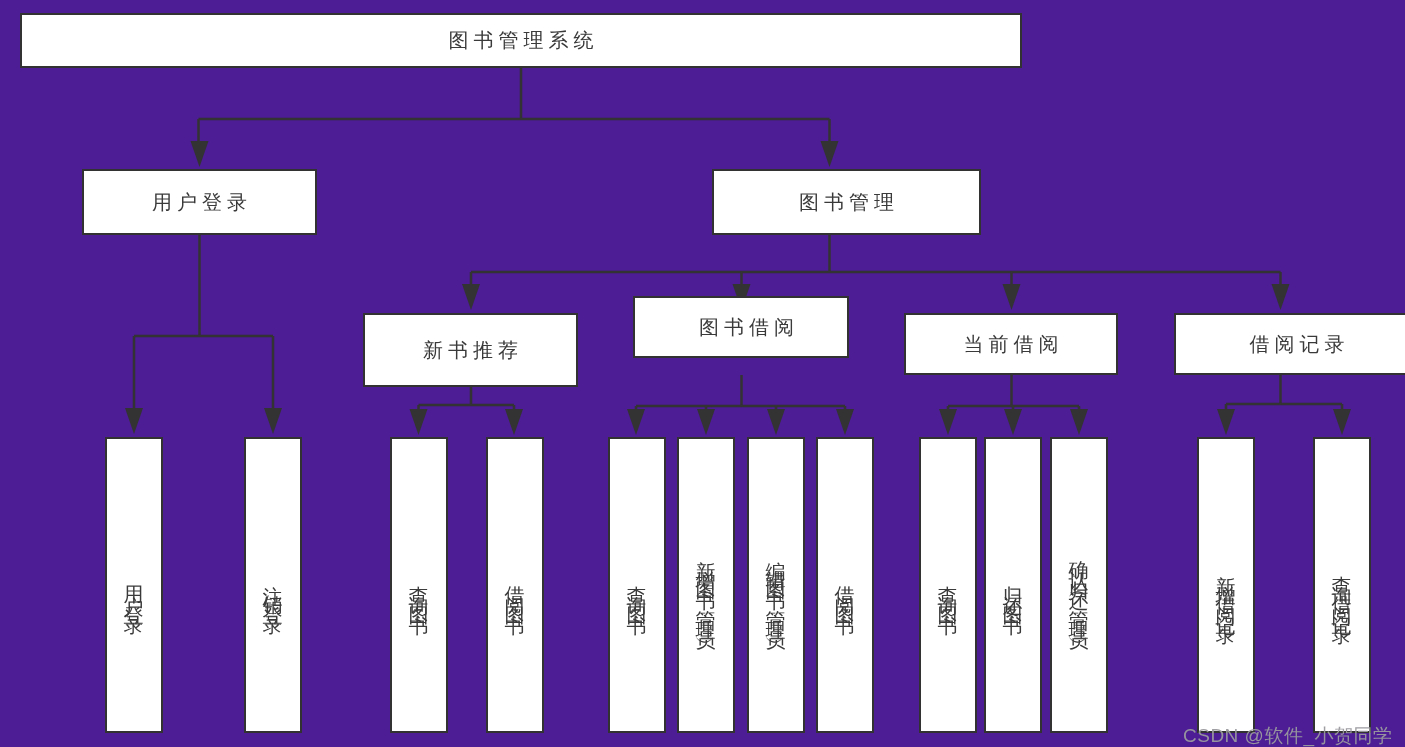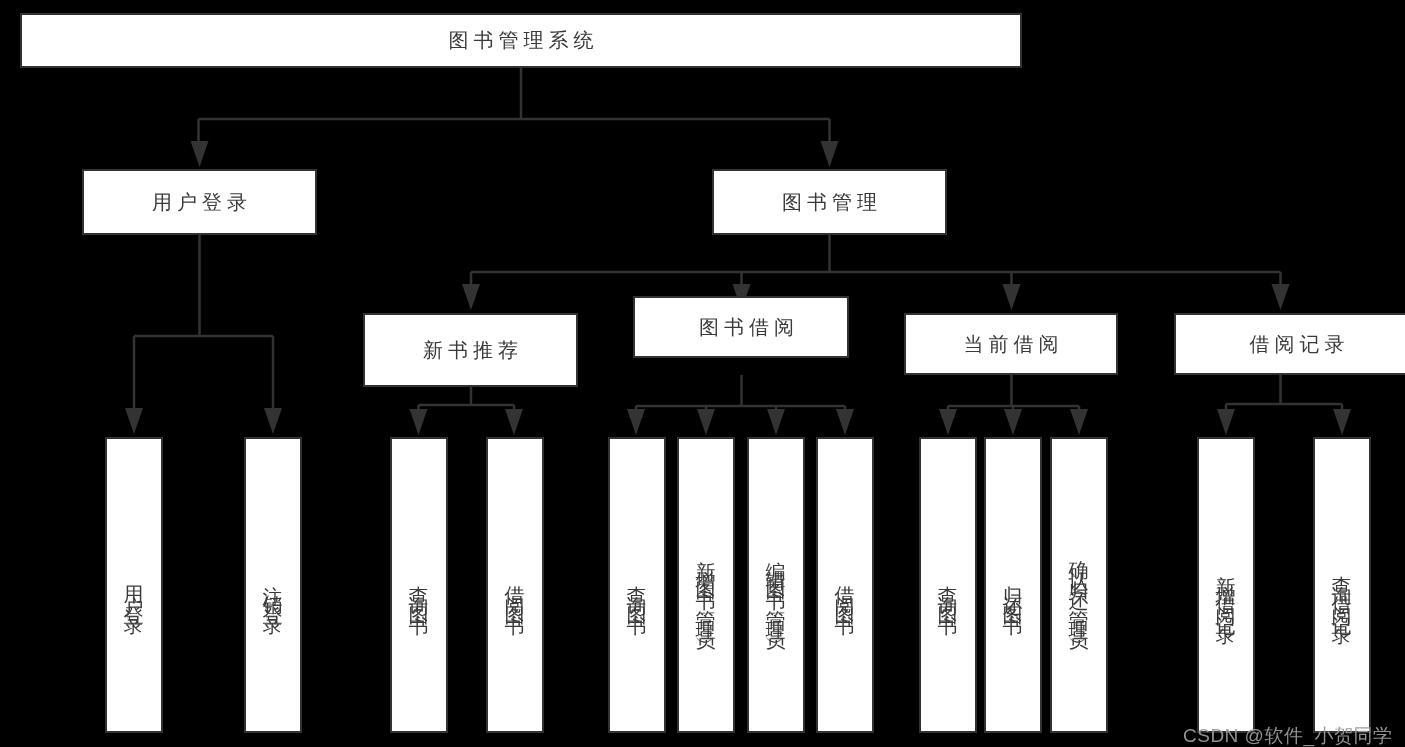--- a/index.html
+++ b/index.html
@@ -12,7 +12,7 @@
     position: relative;
     width: 1405px;
     height: 747px;
-    background: #000000;
+    background: #4c1d95;
     overflow: hidden;
   }
   .connectors {

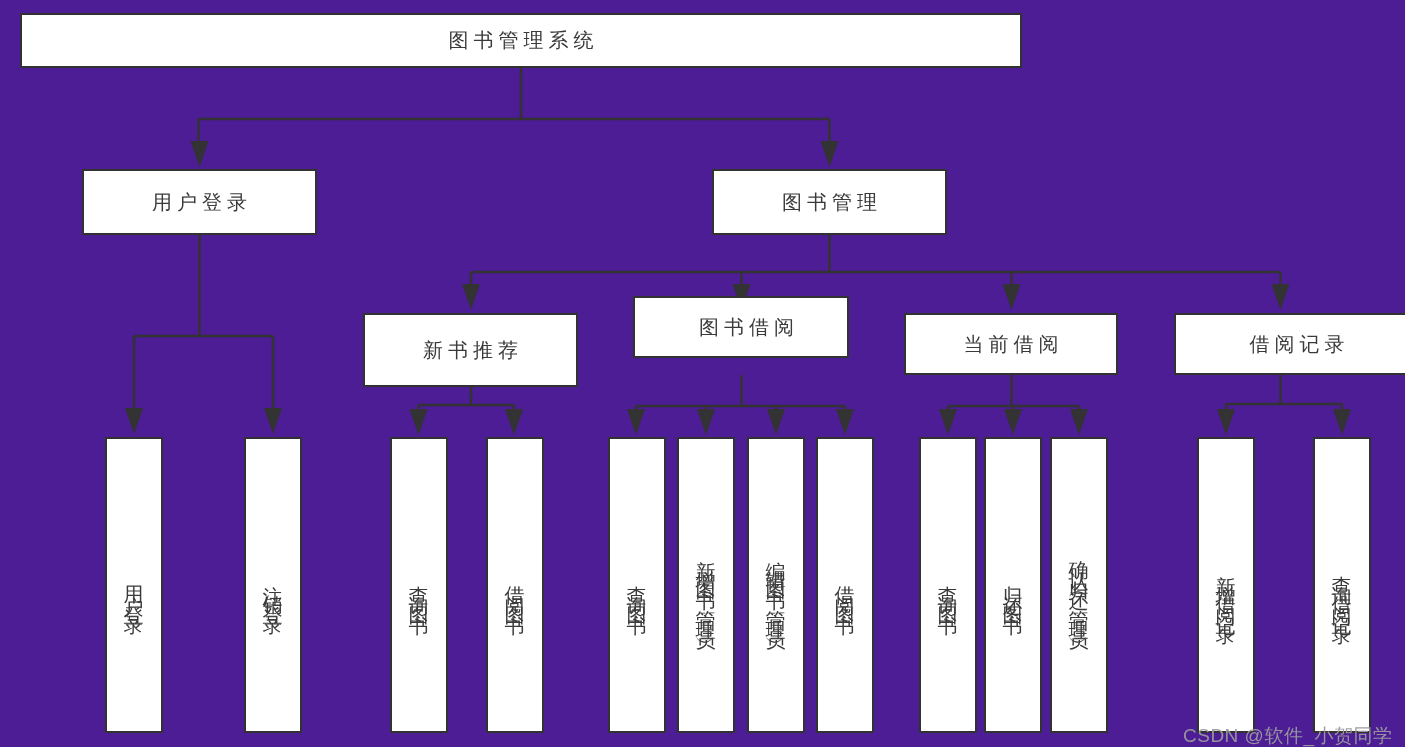--- a/index.html
+++ b/index.html
@@ -131,7 +131,7 @@
   <div class="node h" style="left:20px; top:13px; width:1002px; height:55px;">图书管理系统</div>
 
   <div class="node h" style="left:82px; top:169px; width:235px; height:66px;">用户登录</div>
-  <div class="node h" style="left:712px; top:169px; width:235px; height:66px;">图书管理</div>
+  <div class="node h" style="left:712px; top:169px; width:269px; height:66px;">图书管理</div>
 
   <div class="node h" style="left:363px; top:313px; width:215px; height:74px;">新书推荐</div>
   <div class="node h" style="left:633px; top:296px; width:216px; height:62px;padding-left:16px;">图书借阅</div>

